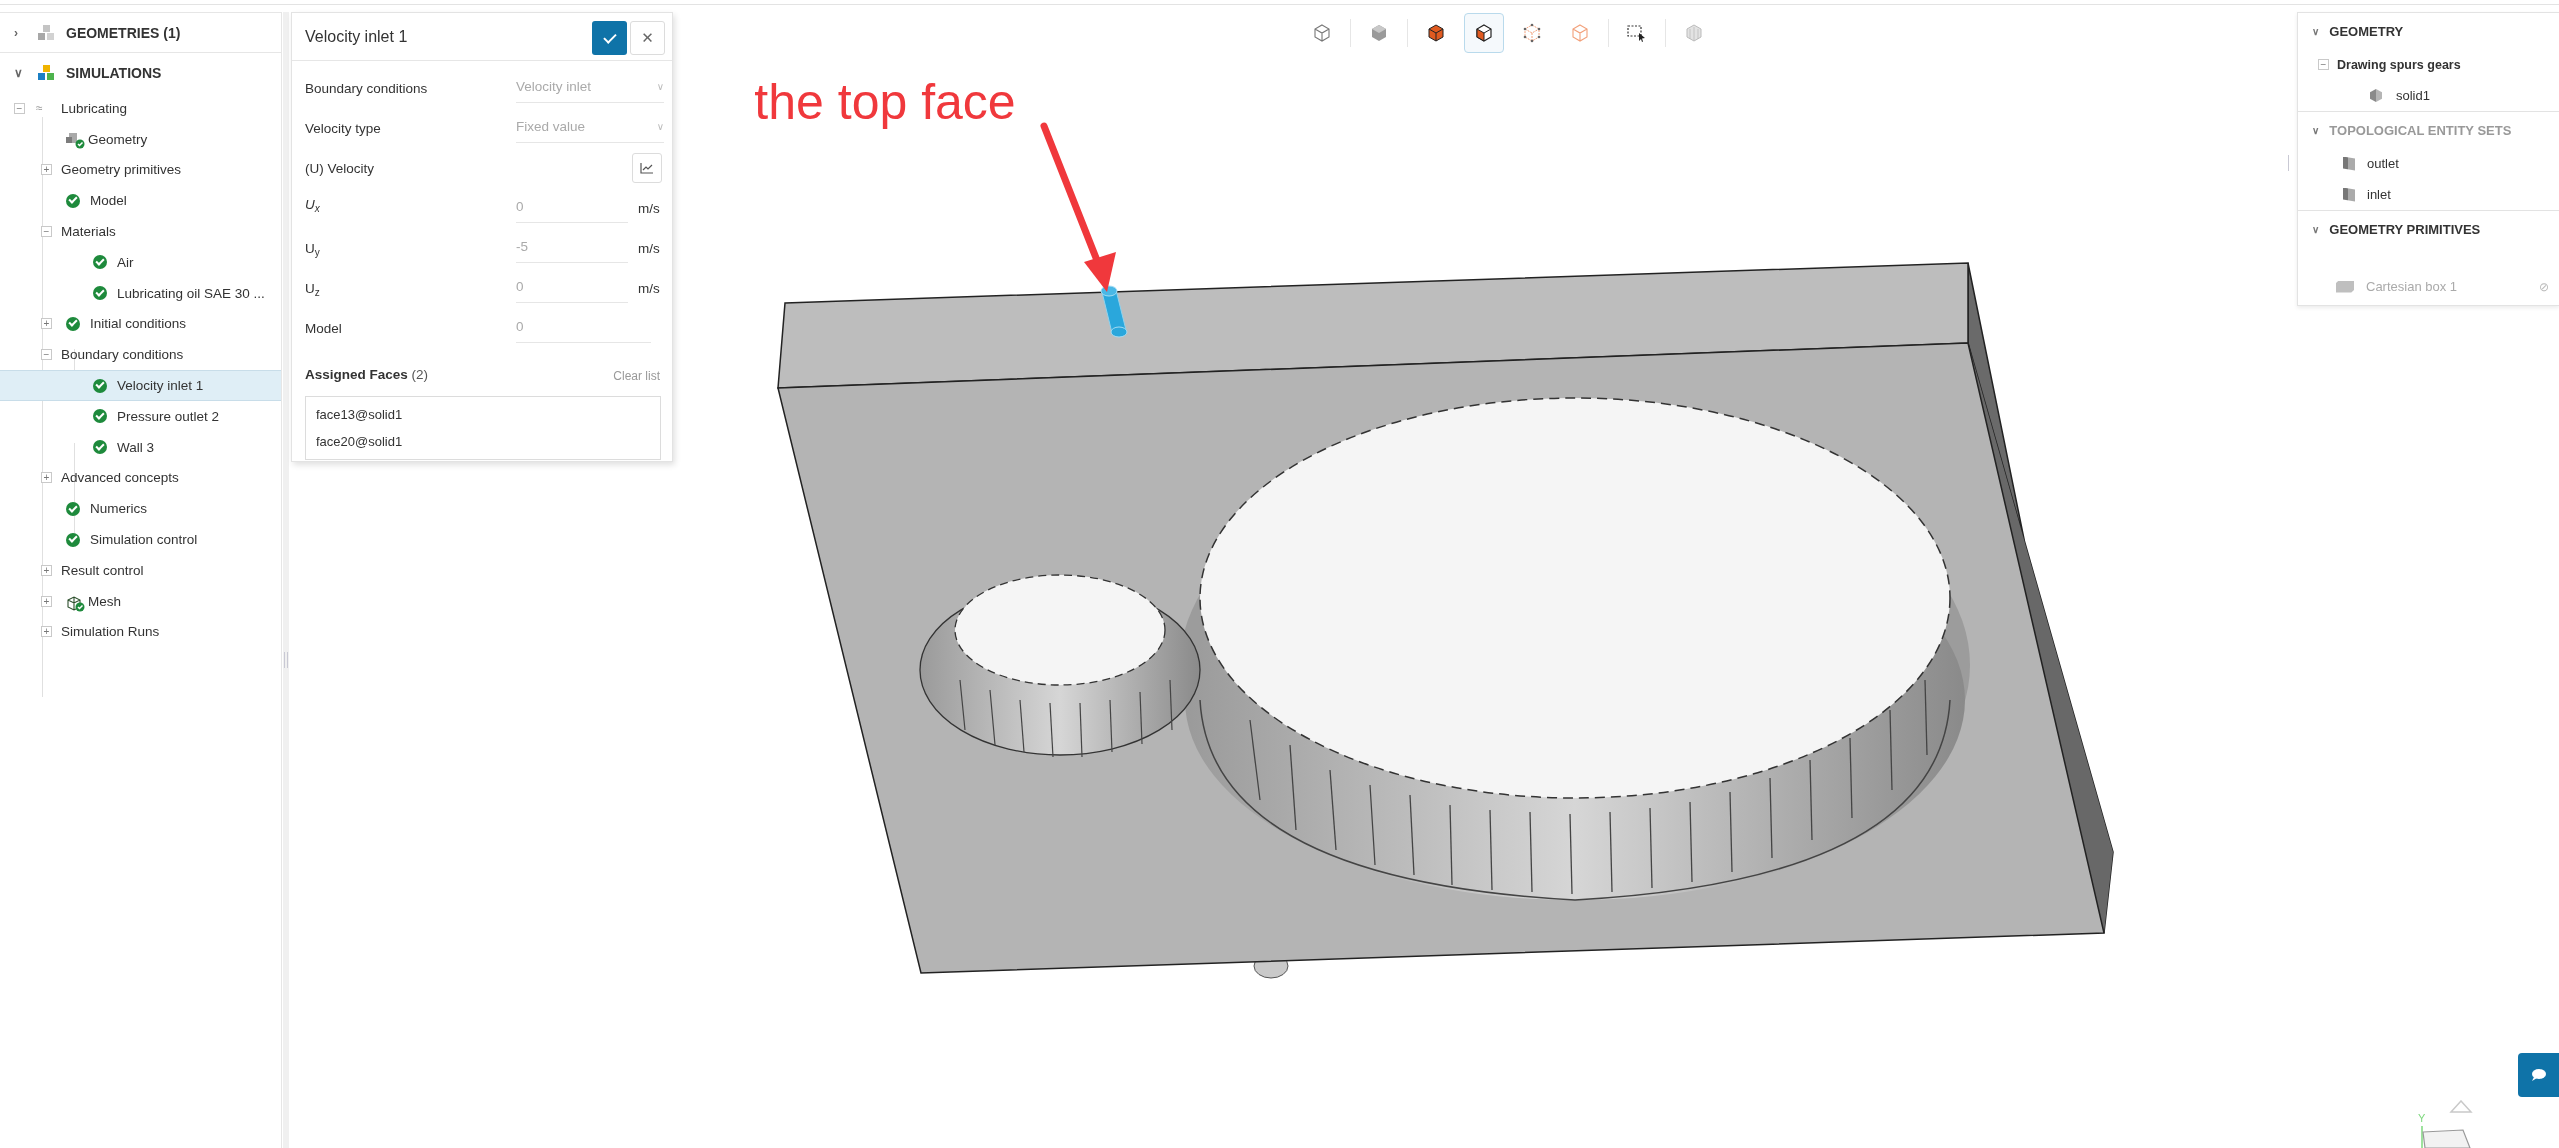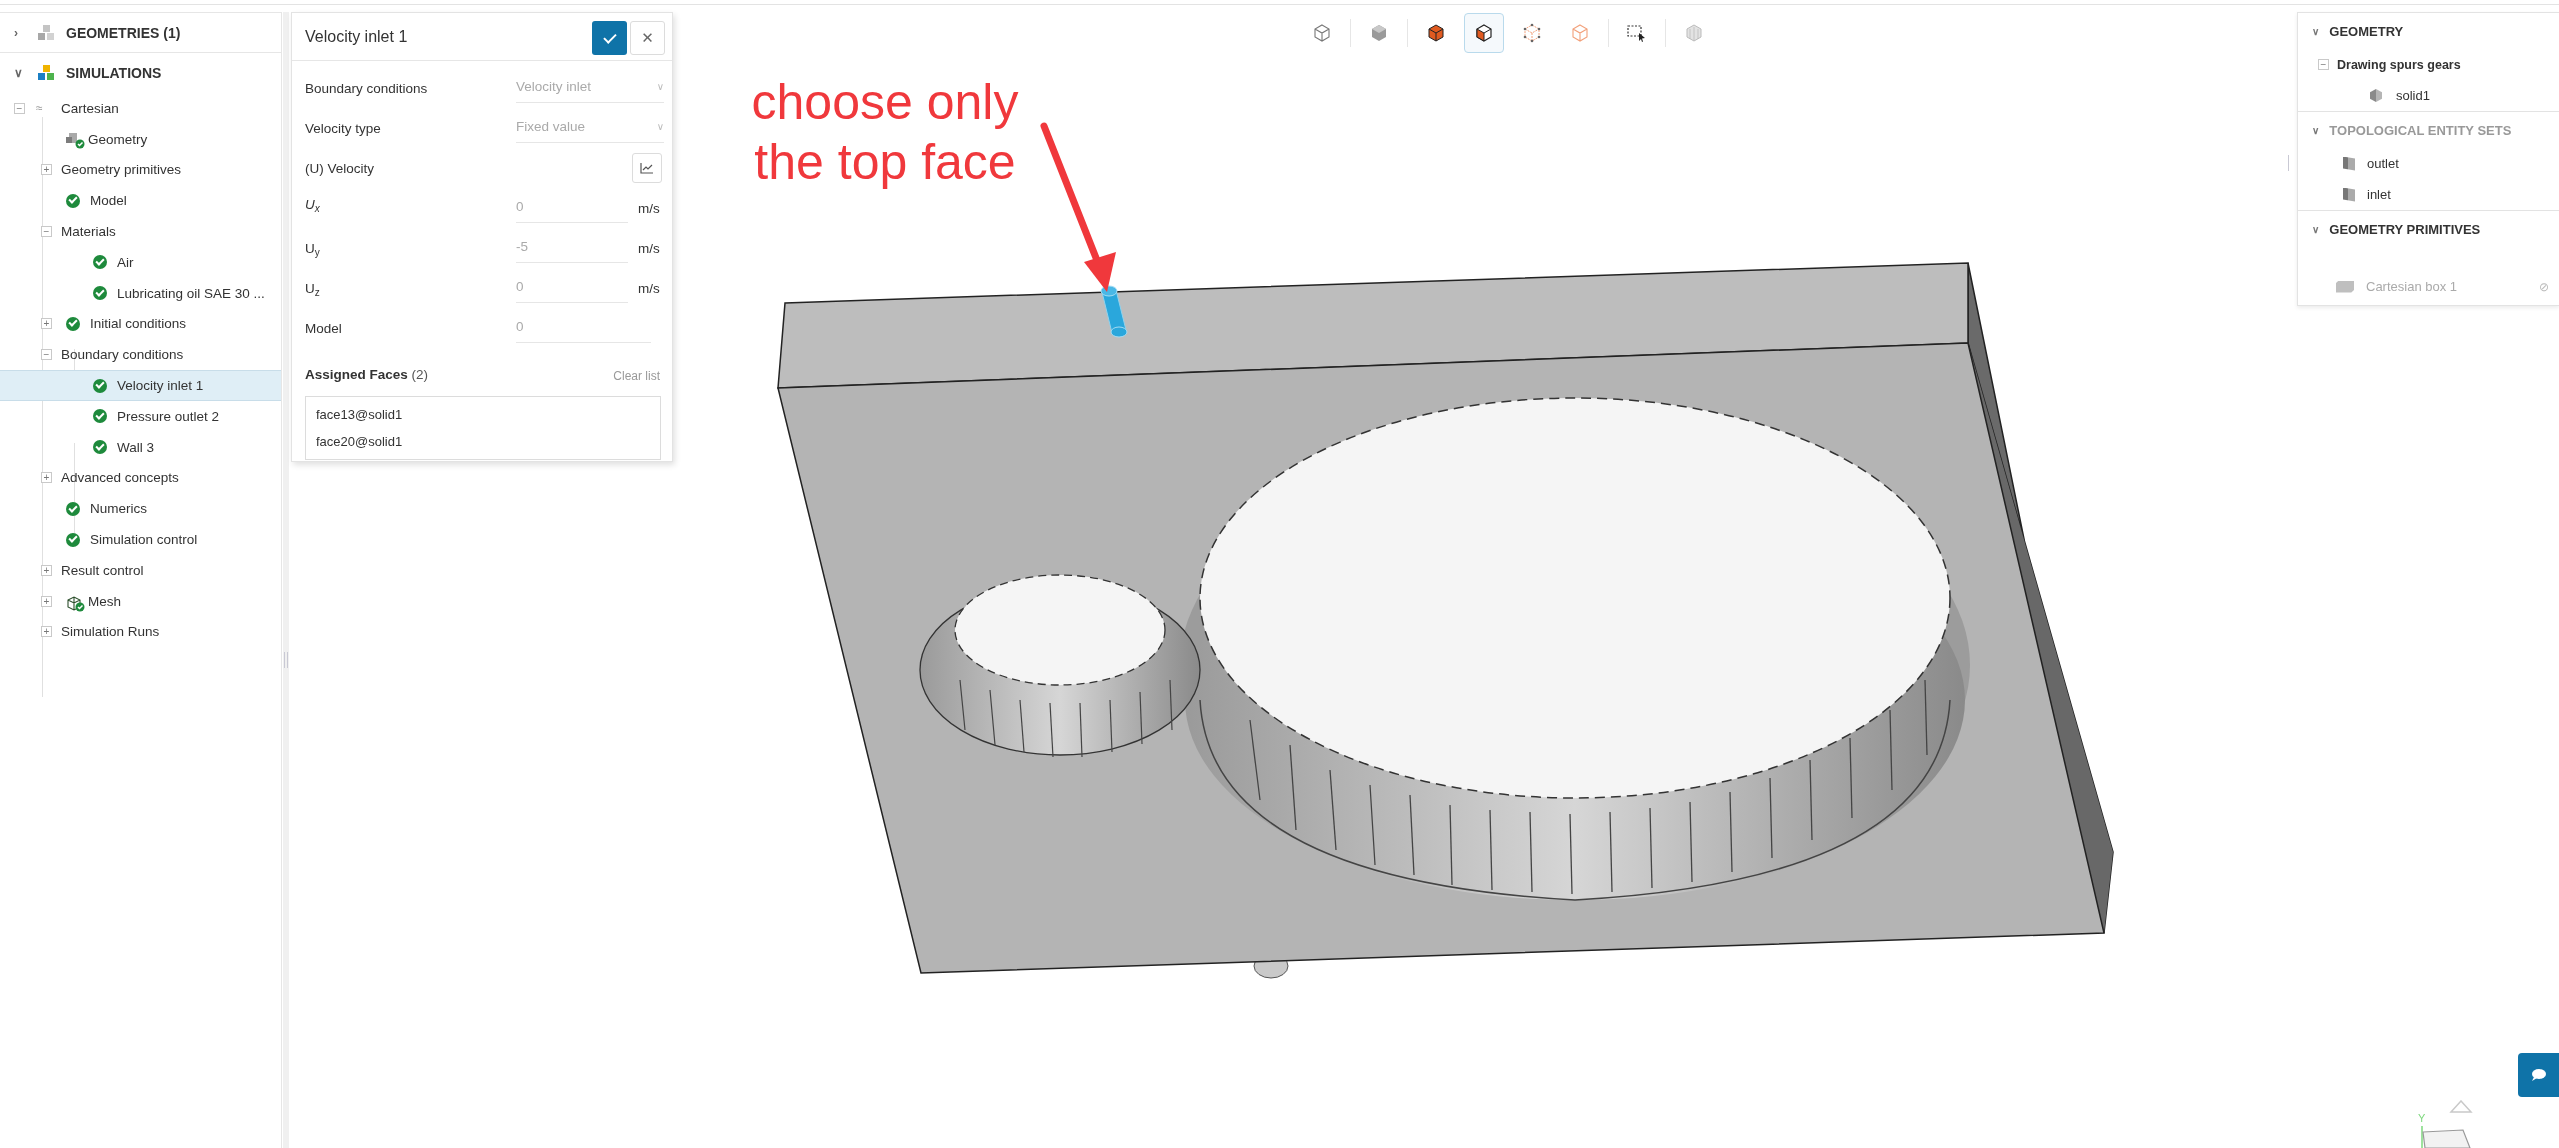--- a/index.html
+++ b/index.html
@@ -106,7 +106,7 @@
     <div class="tree-row">
       <span class="toggle" style="left:14px;">−</span>
       <span style="position:absolute; left:36px; font-size:12px; color:#999;">≈</span>
-      <span style="position:absolute; left:61px;">Cartesian</span>
+      <span style="position:absolute; left:61px;">Lubricating</span>
     </div>
     <div class="tree-row">
       <span style="position:absolute; left:66px; top:7px;">

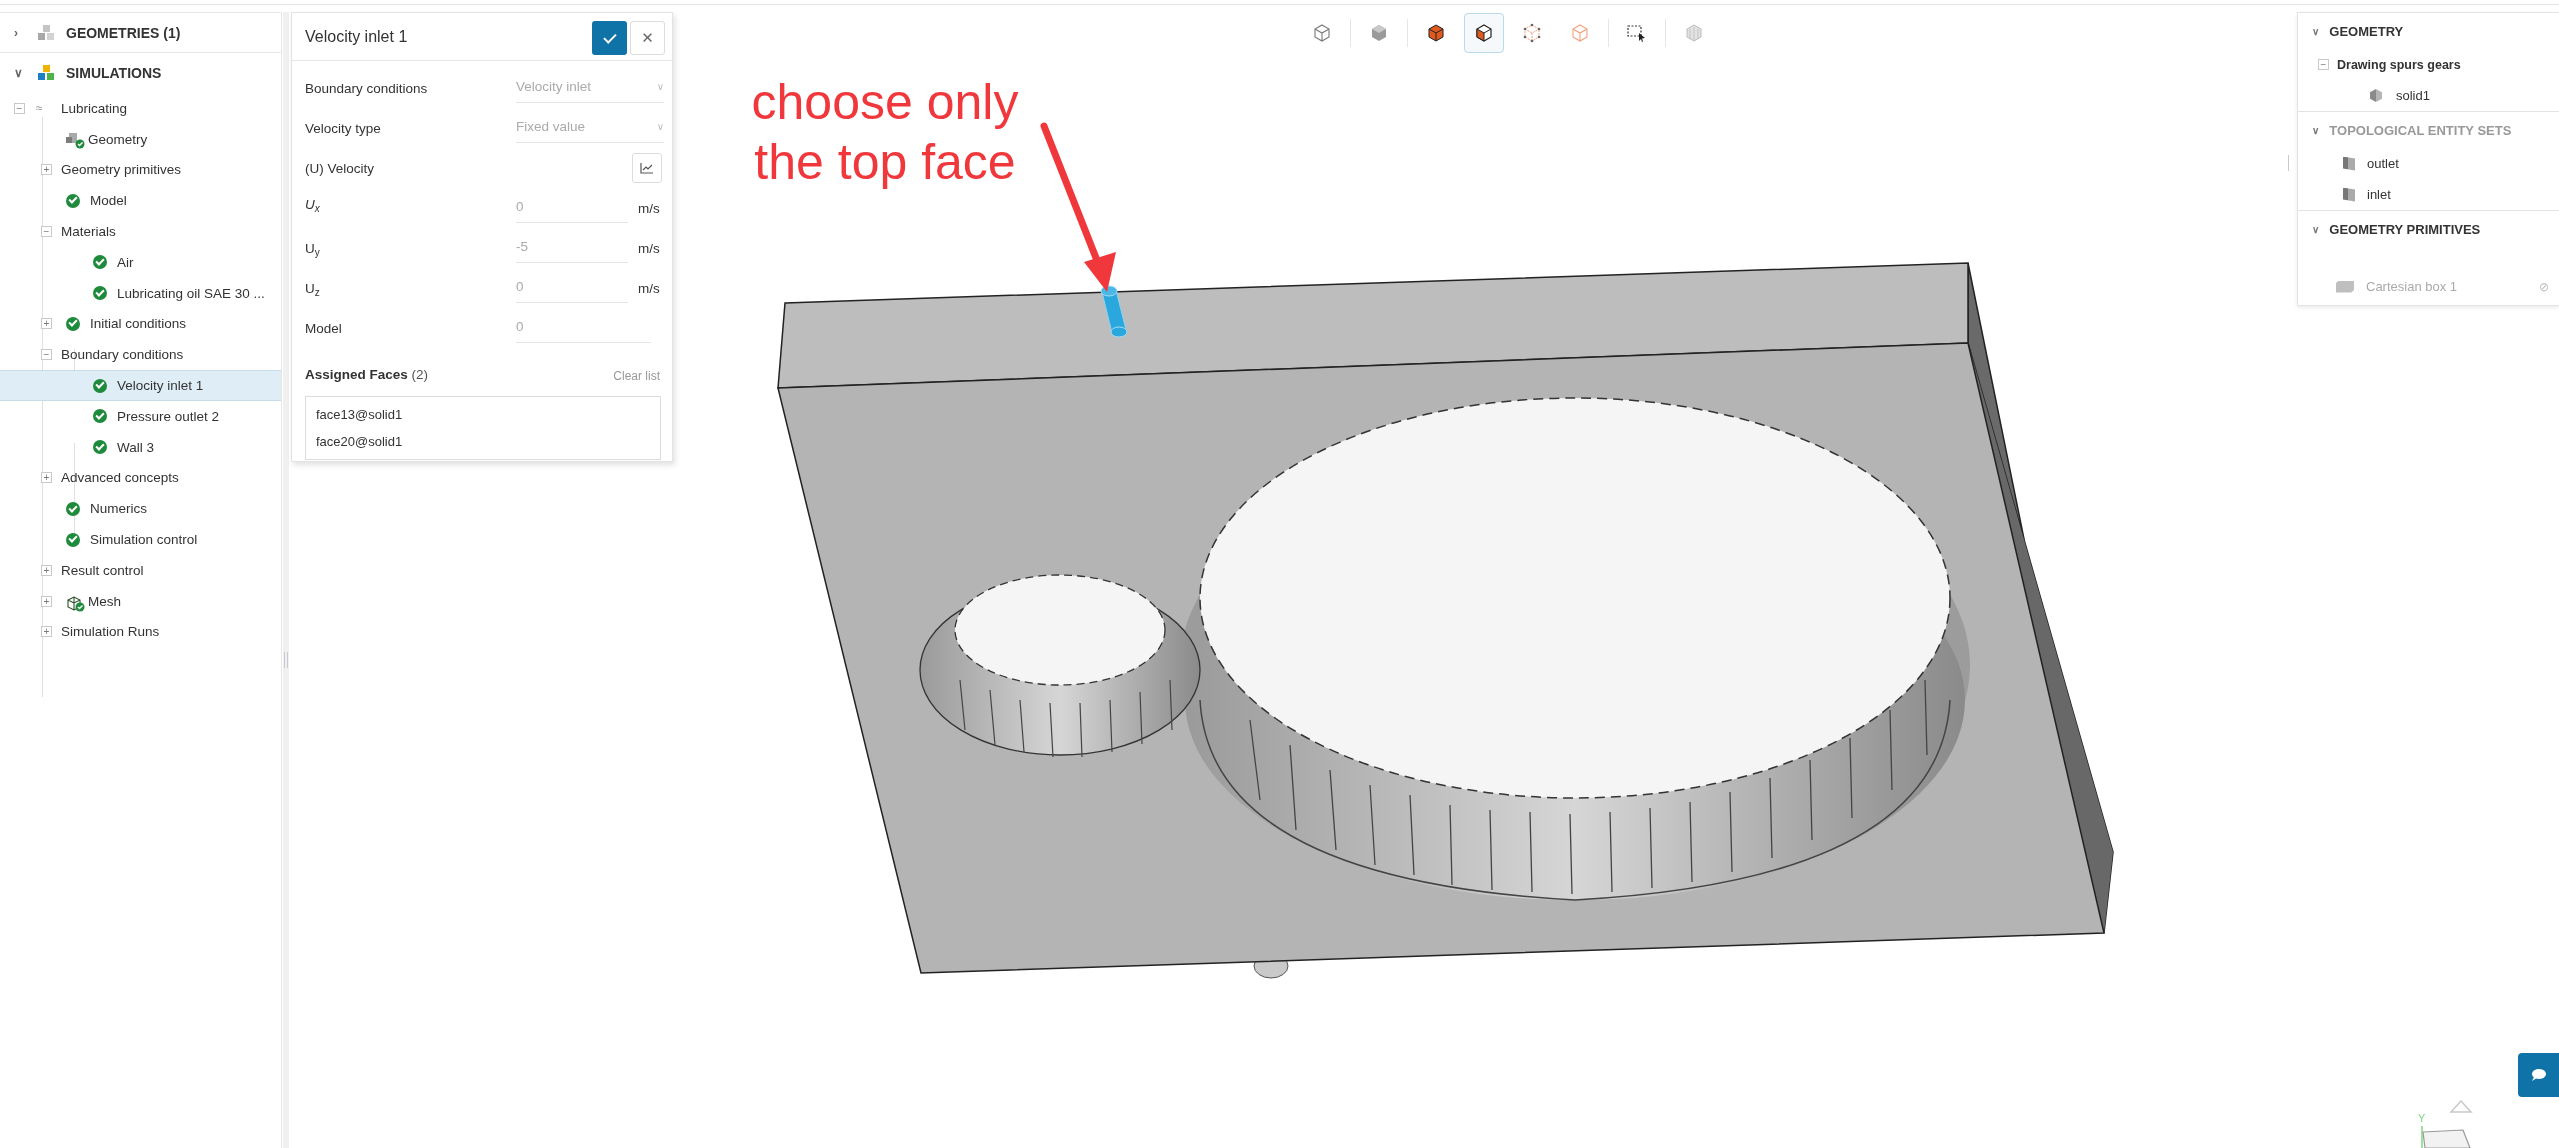--- a/index.html
+++ b/index.html
@@ -441,7 +441,6 @@
 </svg>
 
 <div class="annotation">
-  <div>choose only</div>
   <div>the top face</div>
 </div>
 

